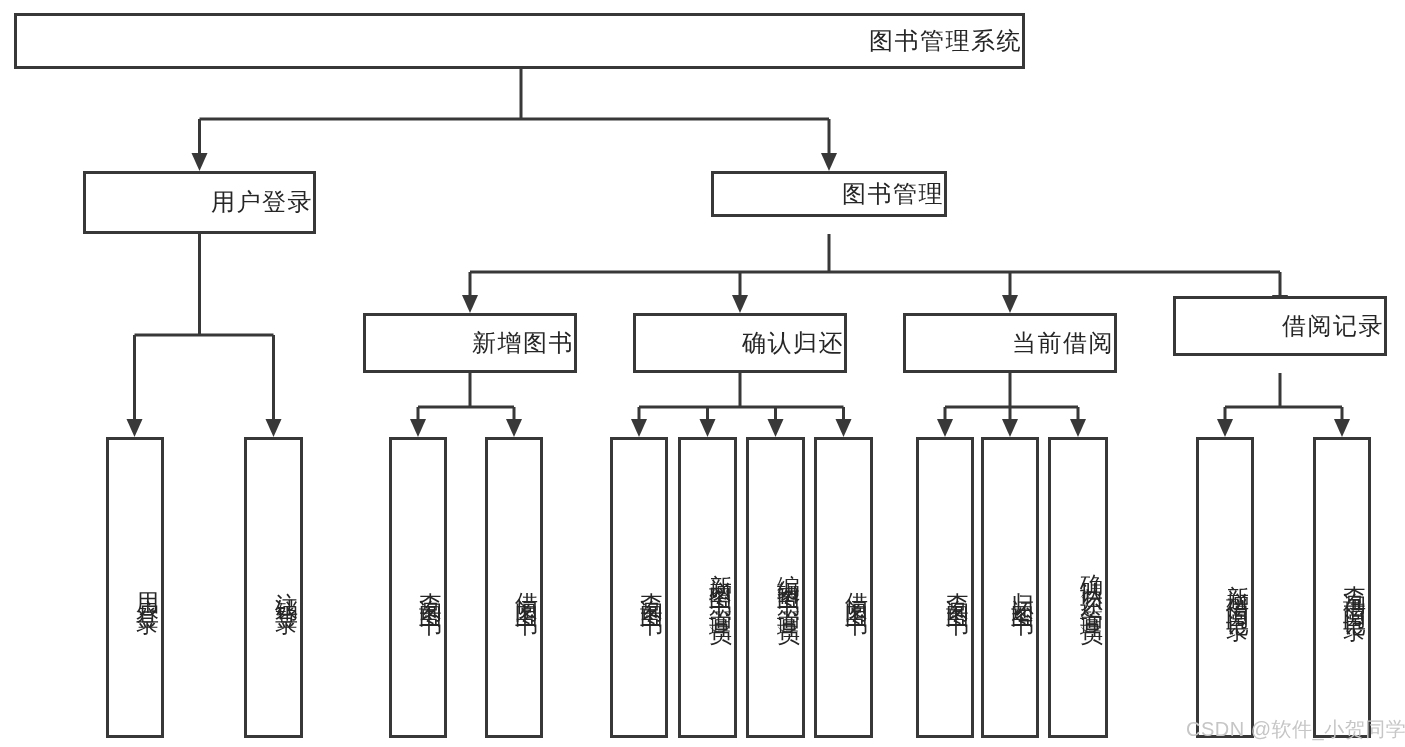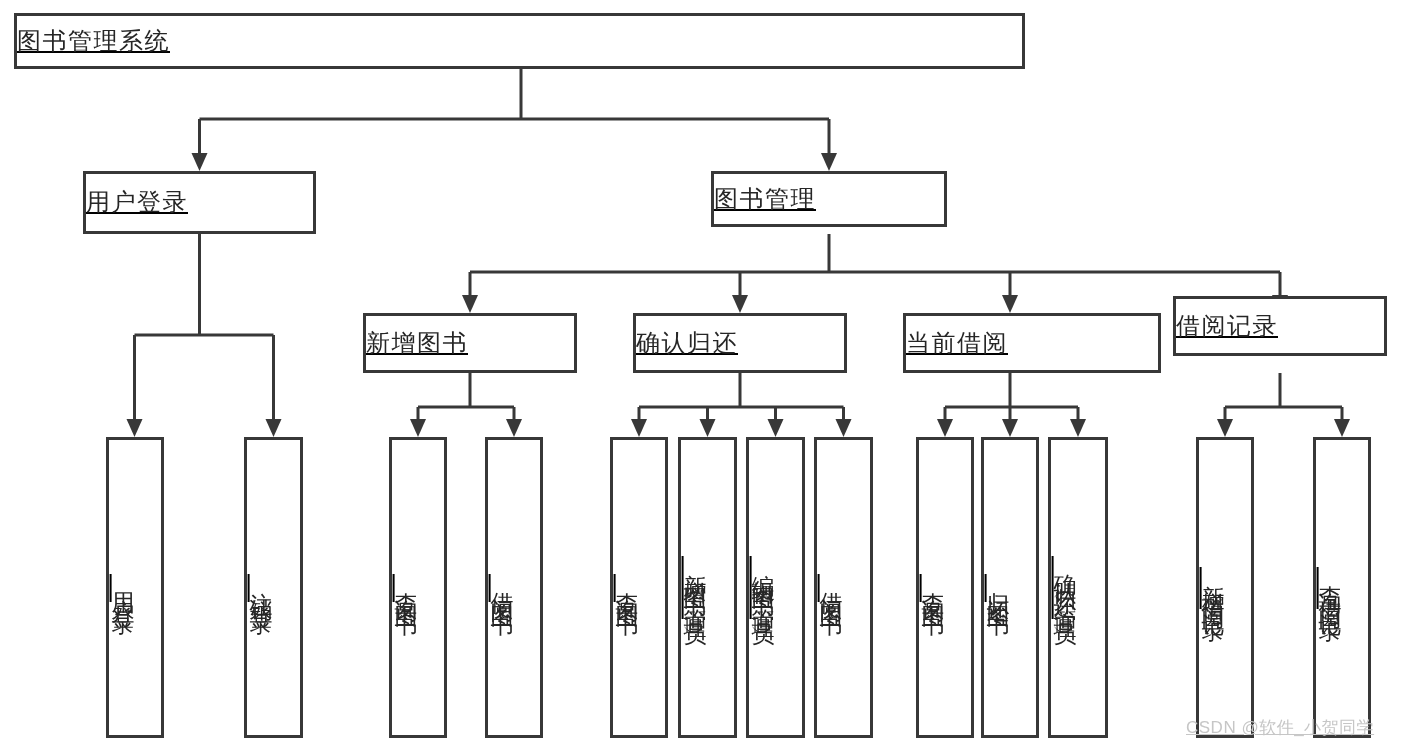--- a/index.html
+++ b/index.html
@@ -24,7 +24,7 @@
     box-sizing:border-box;
     background:var(--background);
     border:3px solid var(--line);
-    display:flex;align-items:center;justify-content:flex-start;text-decoration:underline;
+    display:flex;align-items:center;justify-content:flex-end;
   }
   .lbl{
     color:var(--text);

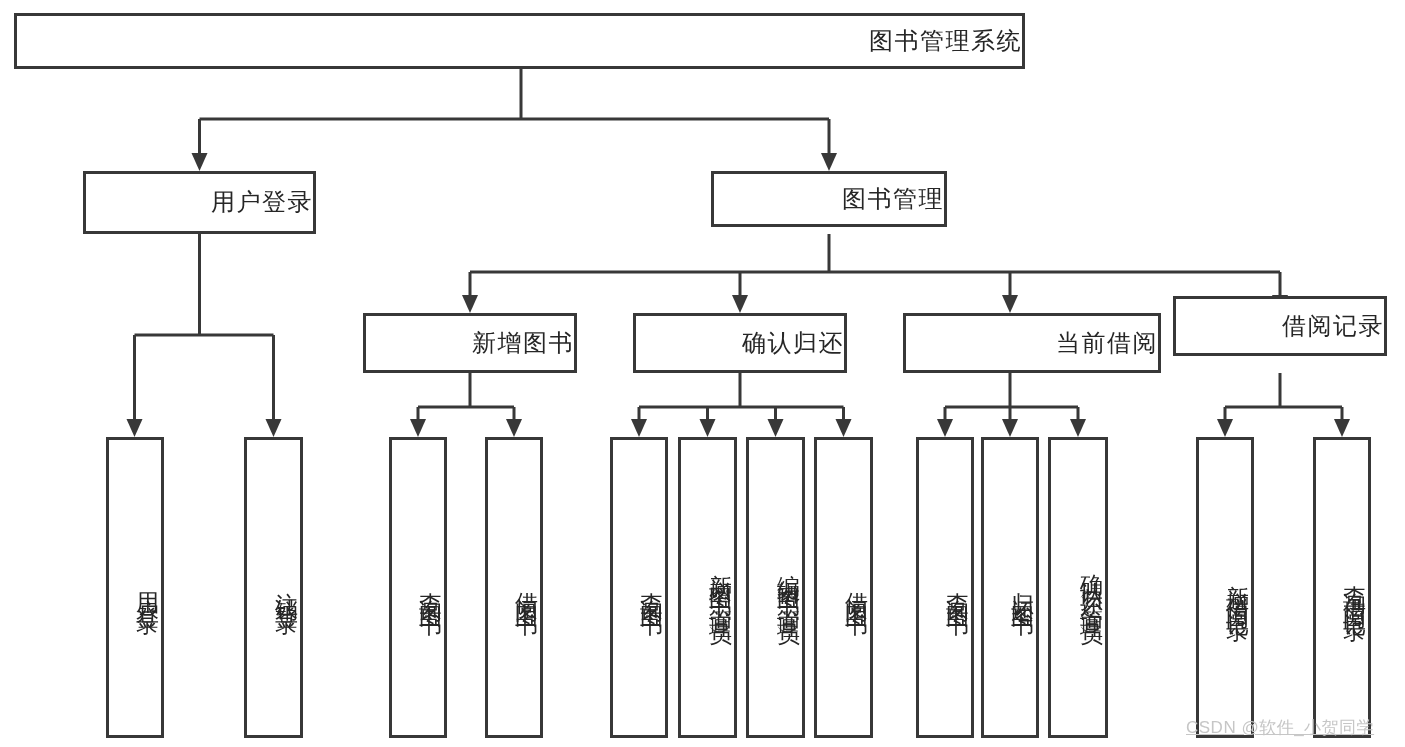--- a/index.html
+++ b/index.html
@@ -113,7 +113,7 @@
   <div class="nbox" style="left:83px;top:171px;width:233px;height:63px">
     <span class="lbl">用户登录</span>
   </div>
-  <div class="nbox" style="left:711px;top:171px;width:236px;height:56px">
+  <div class="nbox" style="left:711px;top:171px;width:236px;height:46px">
     <span class="lbl">图书管理</span>
   </div>
 

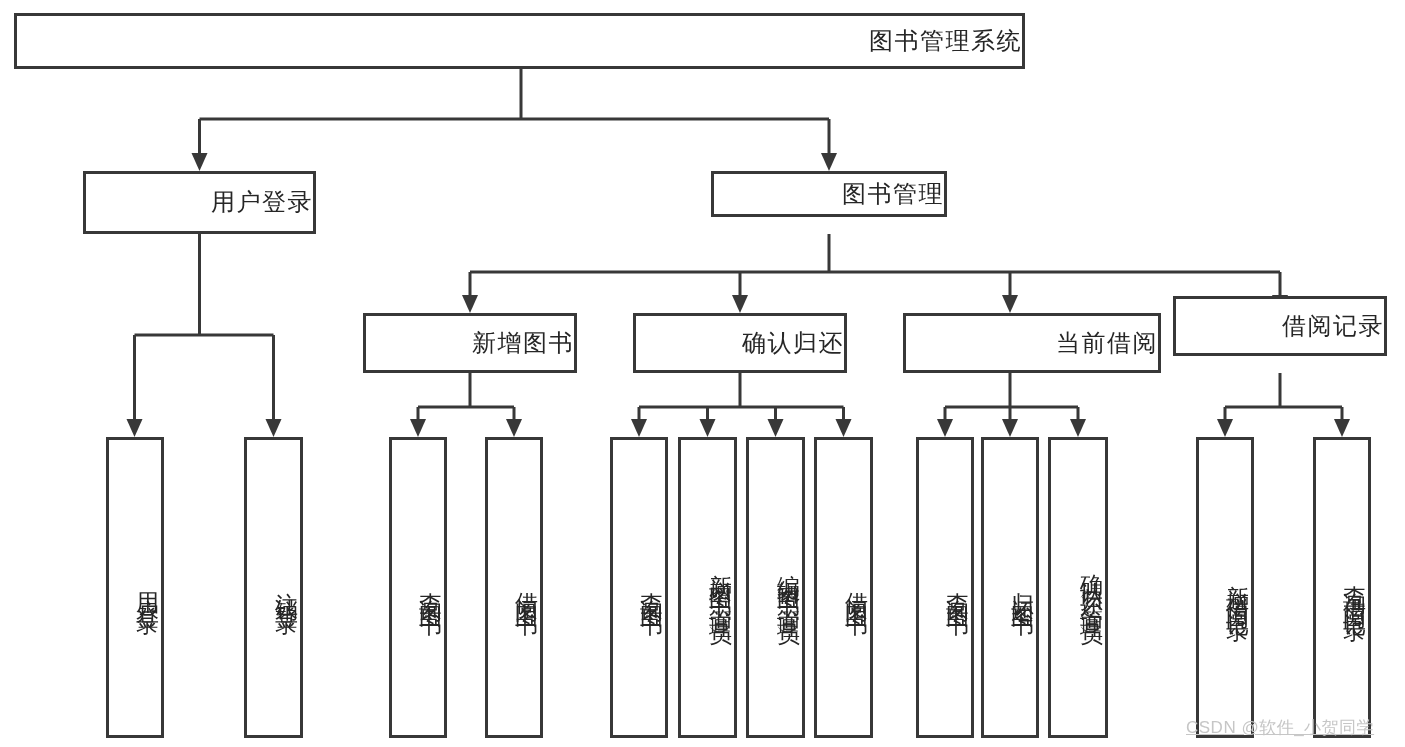--- a/index.html
+++ b/index.html
@@ -123,7 +123,7 @@
   <div class="nbox" style="left:633px;top:313px;width:214px;height:60px">
     <span class="lbl">确认归还</span>
   </div>
-  <div class="nbox" style="left:903px;top:313px;width:258px;height:60px">
+  <div class="nbox" style="left:903px;top:313px;width:214px;height:60px">
     <span class="lbl">当前借阅</span>
   </div>
   <div class="nbox" style="left:1173px;top:296px;width:214px;height:60px">

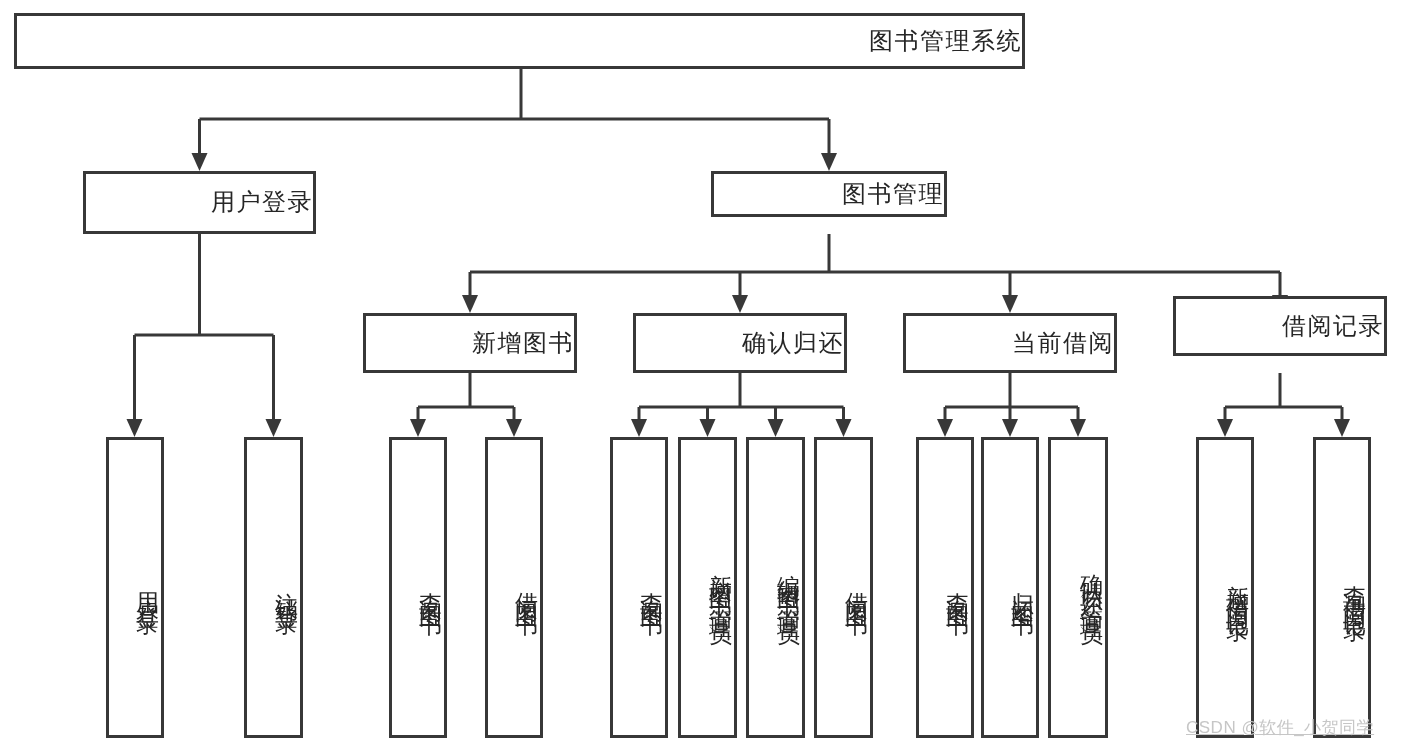--- a/index.html
+++ b/index.html
@@ -44,11 +44,10 @@
   #watermark{
     position:absolute;z-index:10;
     left:1186px;top:716px;
-    font-size:17px;
+    font-size:20px;
     letter-spacing:0.5px;
     color:var(--watermark);
     white-space:nowrap;
-    text-decoration:underline;
   }
 </style>
 </head>

